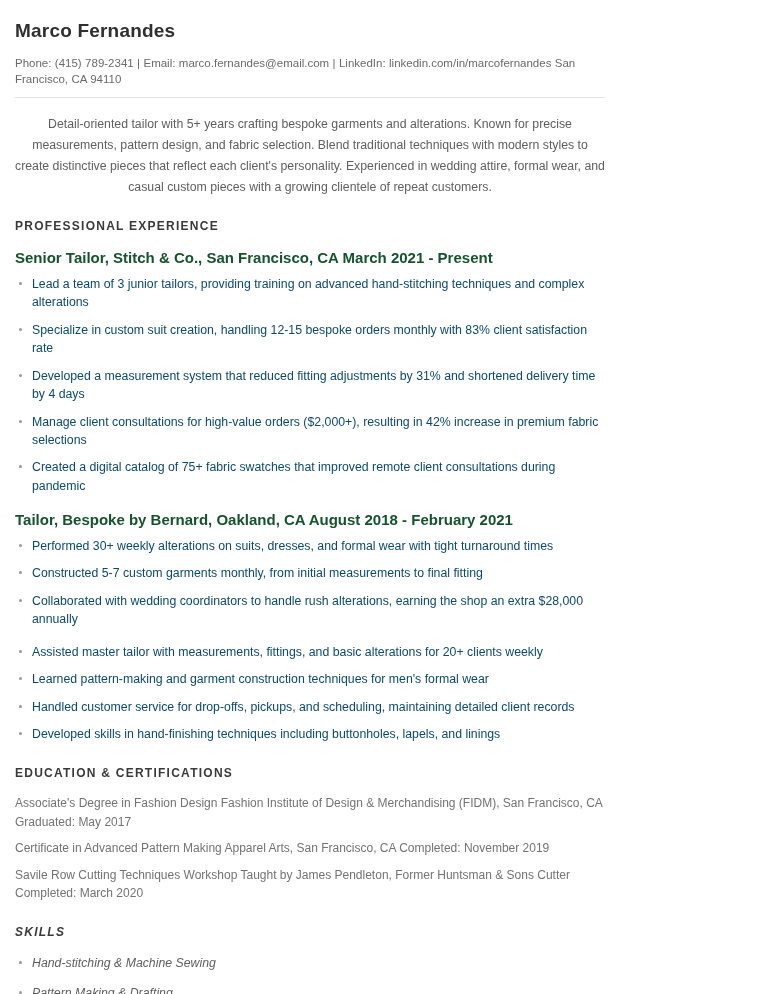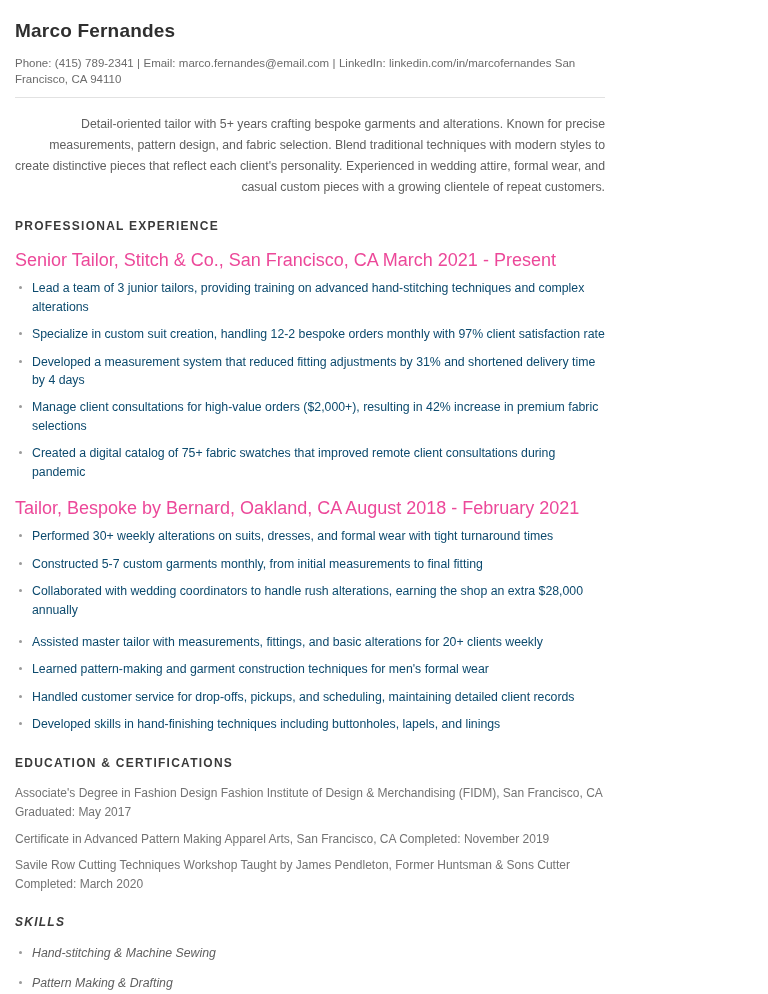--- a/index.html
+++ b/index.html
@@ -50,7 +50,7 @@
     color: #5f5f5f;
     line-height: 1.72;
     margin: 0 0 20px 0;
-    text-align: right;
+    text-align: center;
   }
 
   .section-heading {

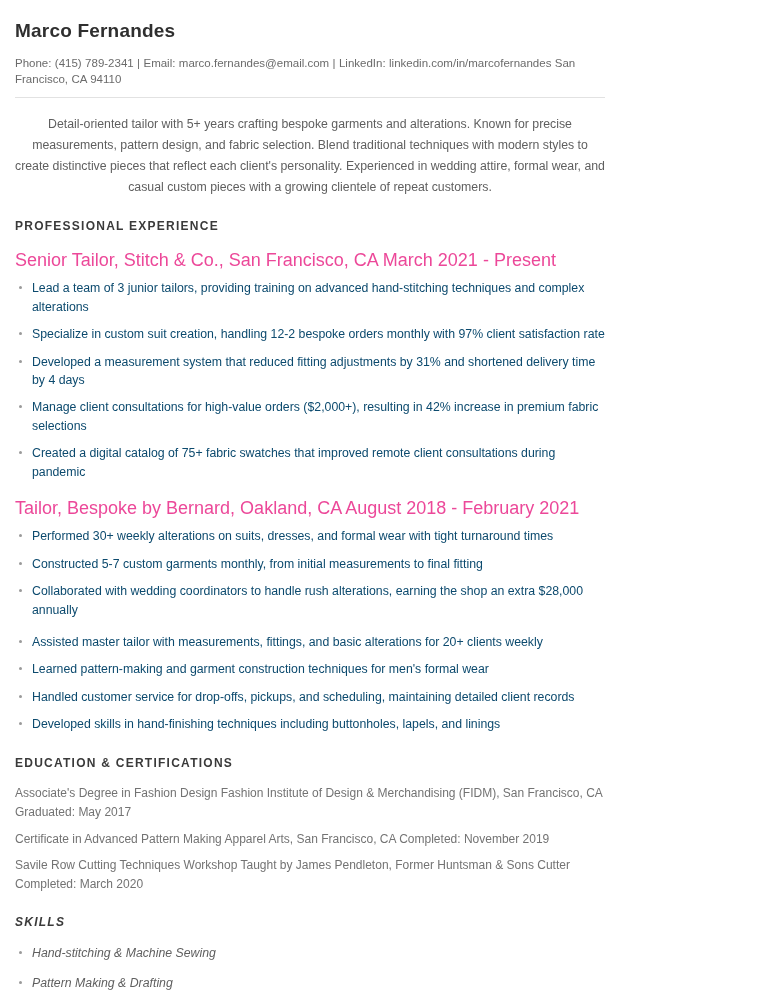--- a/index.html
+++ b/index.html
@@ -79,9 +79,9 @@
   }
 
   .job-title {
-    font-size: 18px;
-    font-weight: normal;
-    color: #ec4899;
+    font-size: 15px;
+    font-weight: bold;
+    color: #14532d;
     line-height: 1.45;
     margin: 0 0 6px 0;
   }

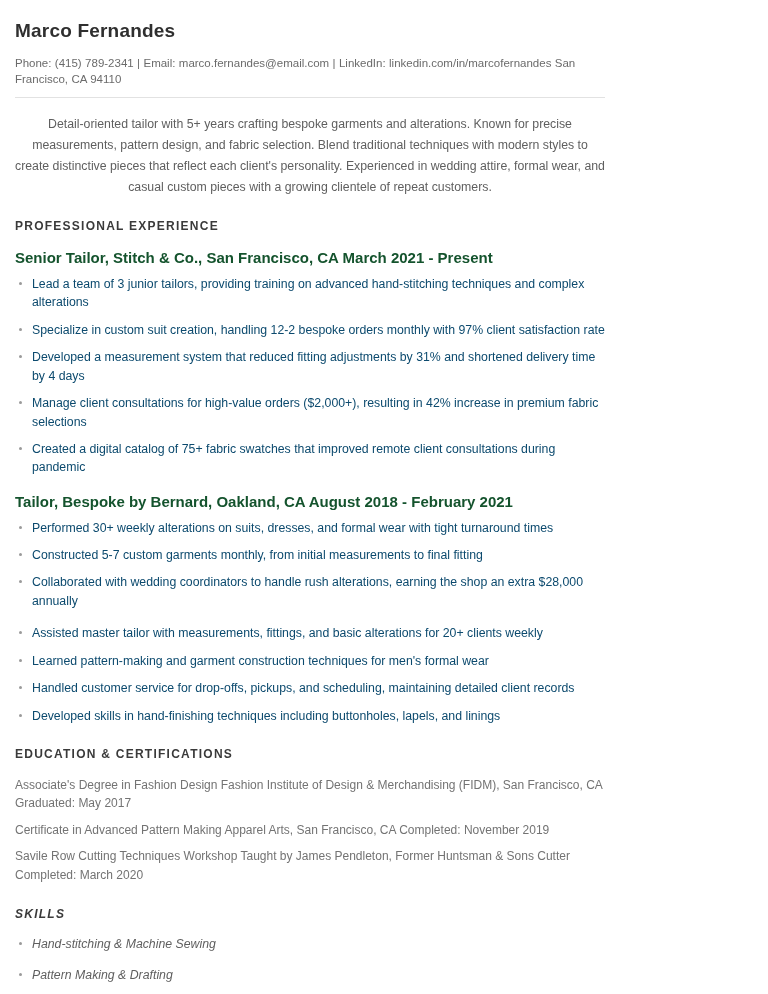--- a/index.html
+++ b/index.html
@@ -173,7 +173,7 @@
         <div class="job-title">Senior Tailor, Stitch &amp; Co., San Francisco, CA March 2021 - Present</div>
         <ul class="bullets">
           <li>Lead a team of 3 junior tailors, providing training on advanced hand-stitching techniques and complex alterations</li>
-          <li>Specialize in custom suit creation, handling 12-2 bespoke orders monthly with 97% client satisfaction rate</li>
+          <li>Specialize in custom suit creation, handling 12-15 bespoke orders monthly with 83% client satisfaction rate</li>
           <li>Developed a measurement system that reduced fitting adjustments by 31% and shortened delivery time by 4 days</li>
           <li>Manage client consultations for high-value orders ($2,000+), resulting in 42% increase in premium fabric selections</li>
           <li>Created a digital catalog of 75+ fabric swatches that improved remote client consultations during pandemic</li>

